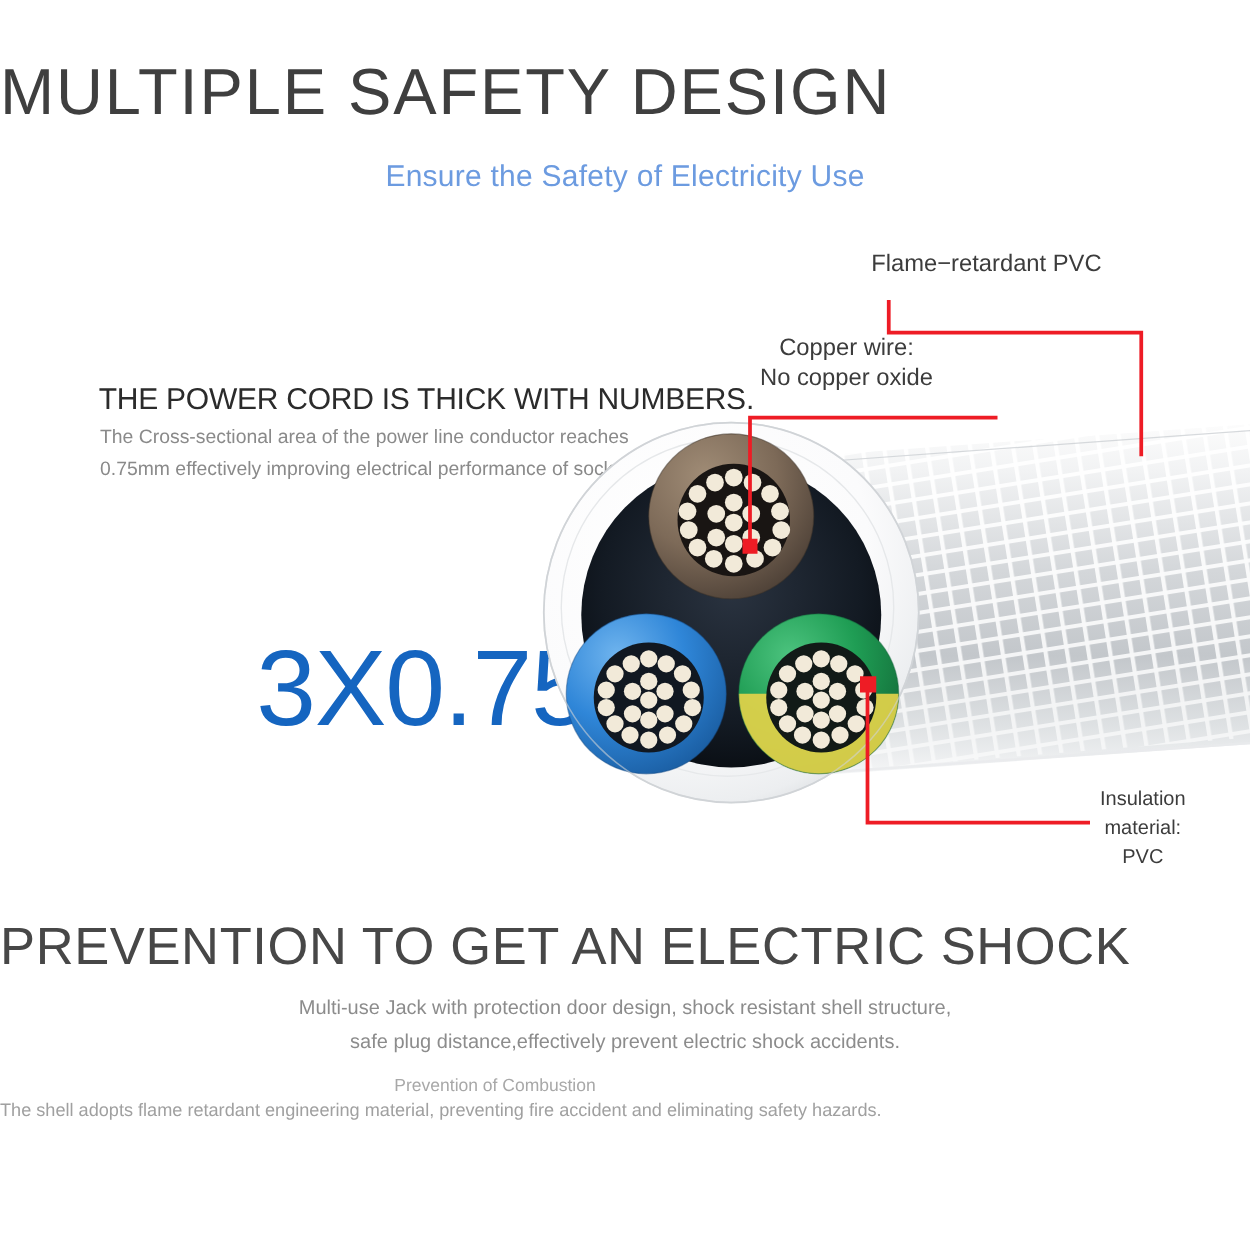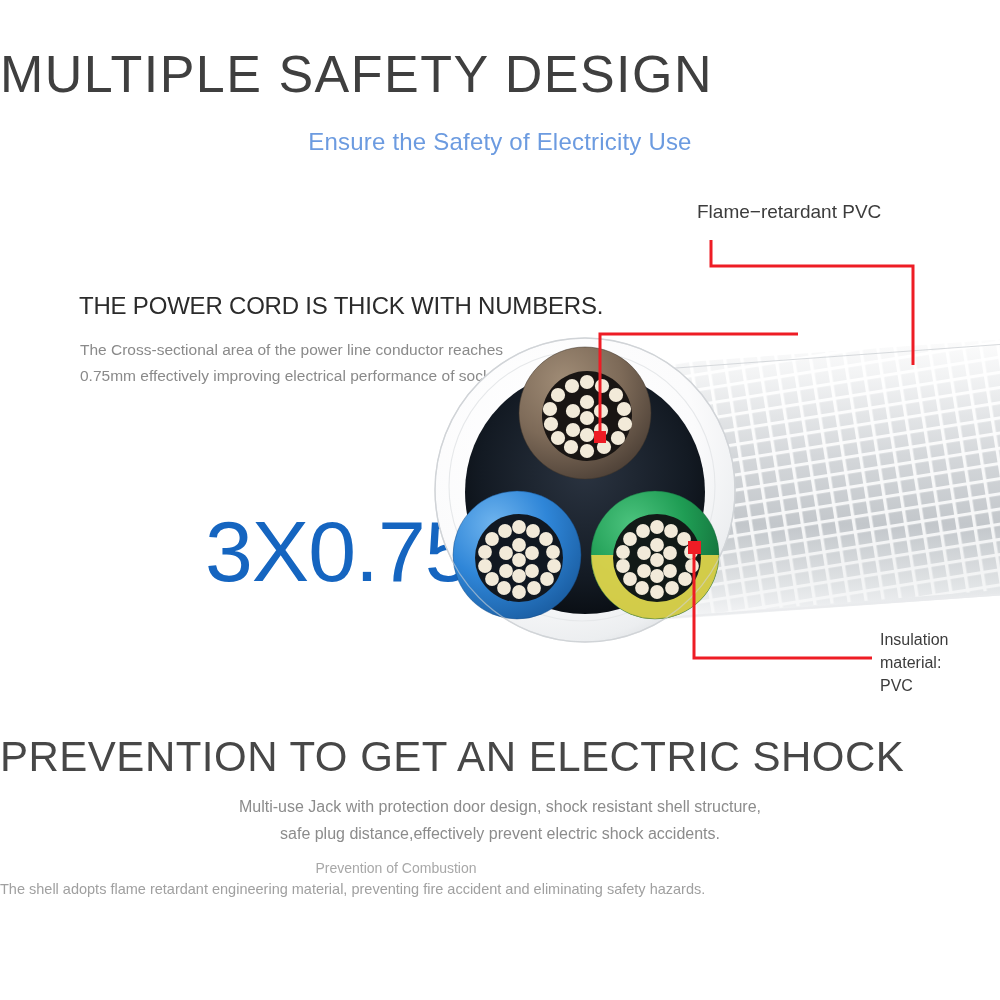--- a/index.html
+++ b/index.html
@@ -106,6 +106,7 @@
     line-height: 24px;
     font-weight: 400;
     white-space: pre-line;
+    text-align: center;
   }
   .callout-flame  { top: 200px; left: 697px; }
   .callout-copper { top: 267px; left: 608px; }

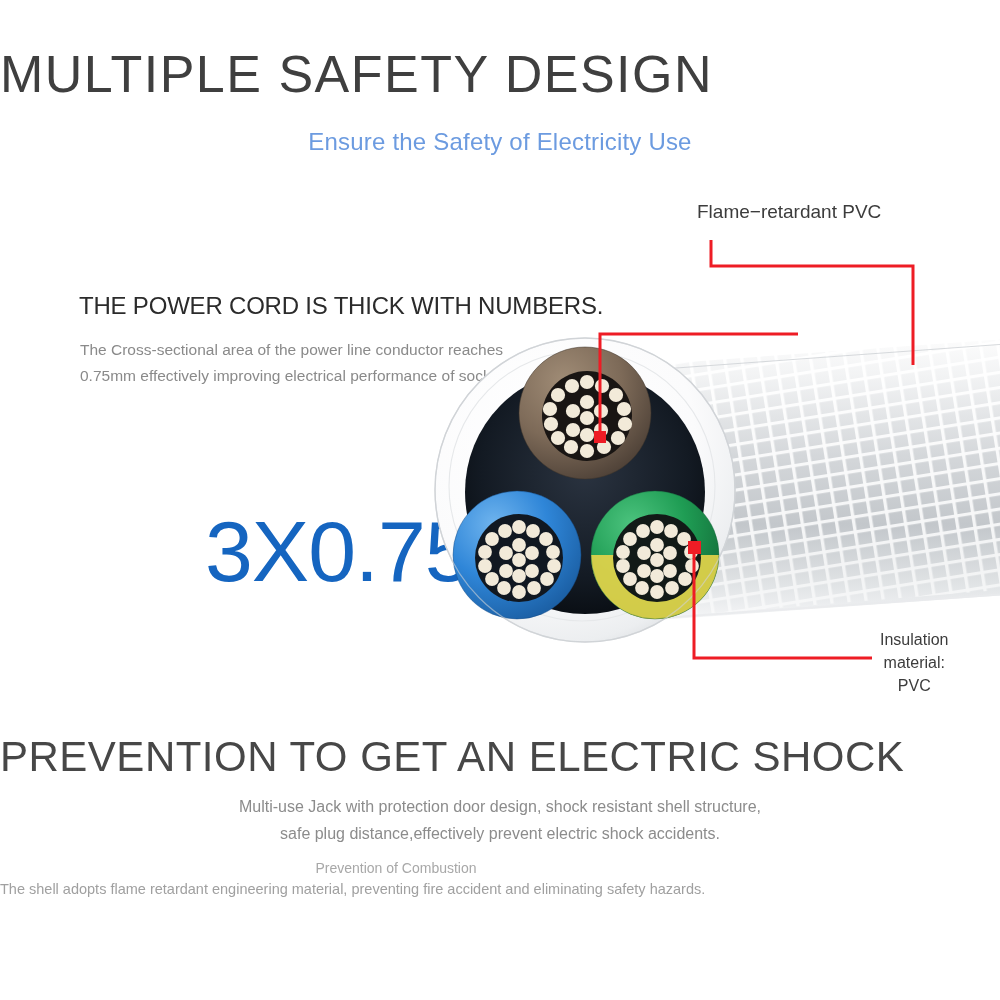--- a/index.html
+++ b/index.html
@@ -355,6 +355,8 @@
   </svg>
 
   <div class="callout callout-flame">Flame−retardant PVC</div>
+  <div class="callout callout-copper">Copper wire:
+No copper oxide</div>
   <div class="callout callout-insul">Insulation
 material:
 PVC</div>

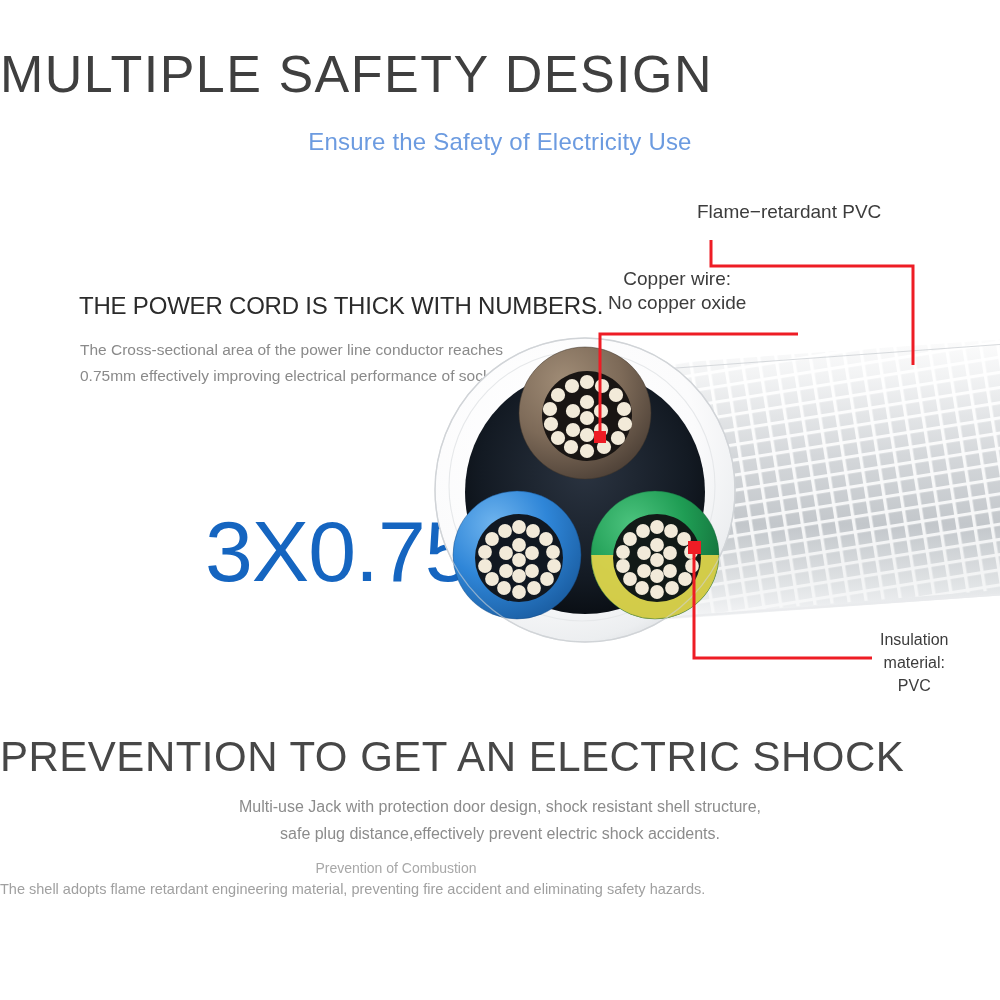--- a/index.html
+++ b/index.html
@@ -51,7 +51,7 @@
   
   .left-heading {
     position: absolute;
-    top: 292px;
+    top: 306px;
     left: 79px;
     font-size: 24px;
     font-weight: 500;

